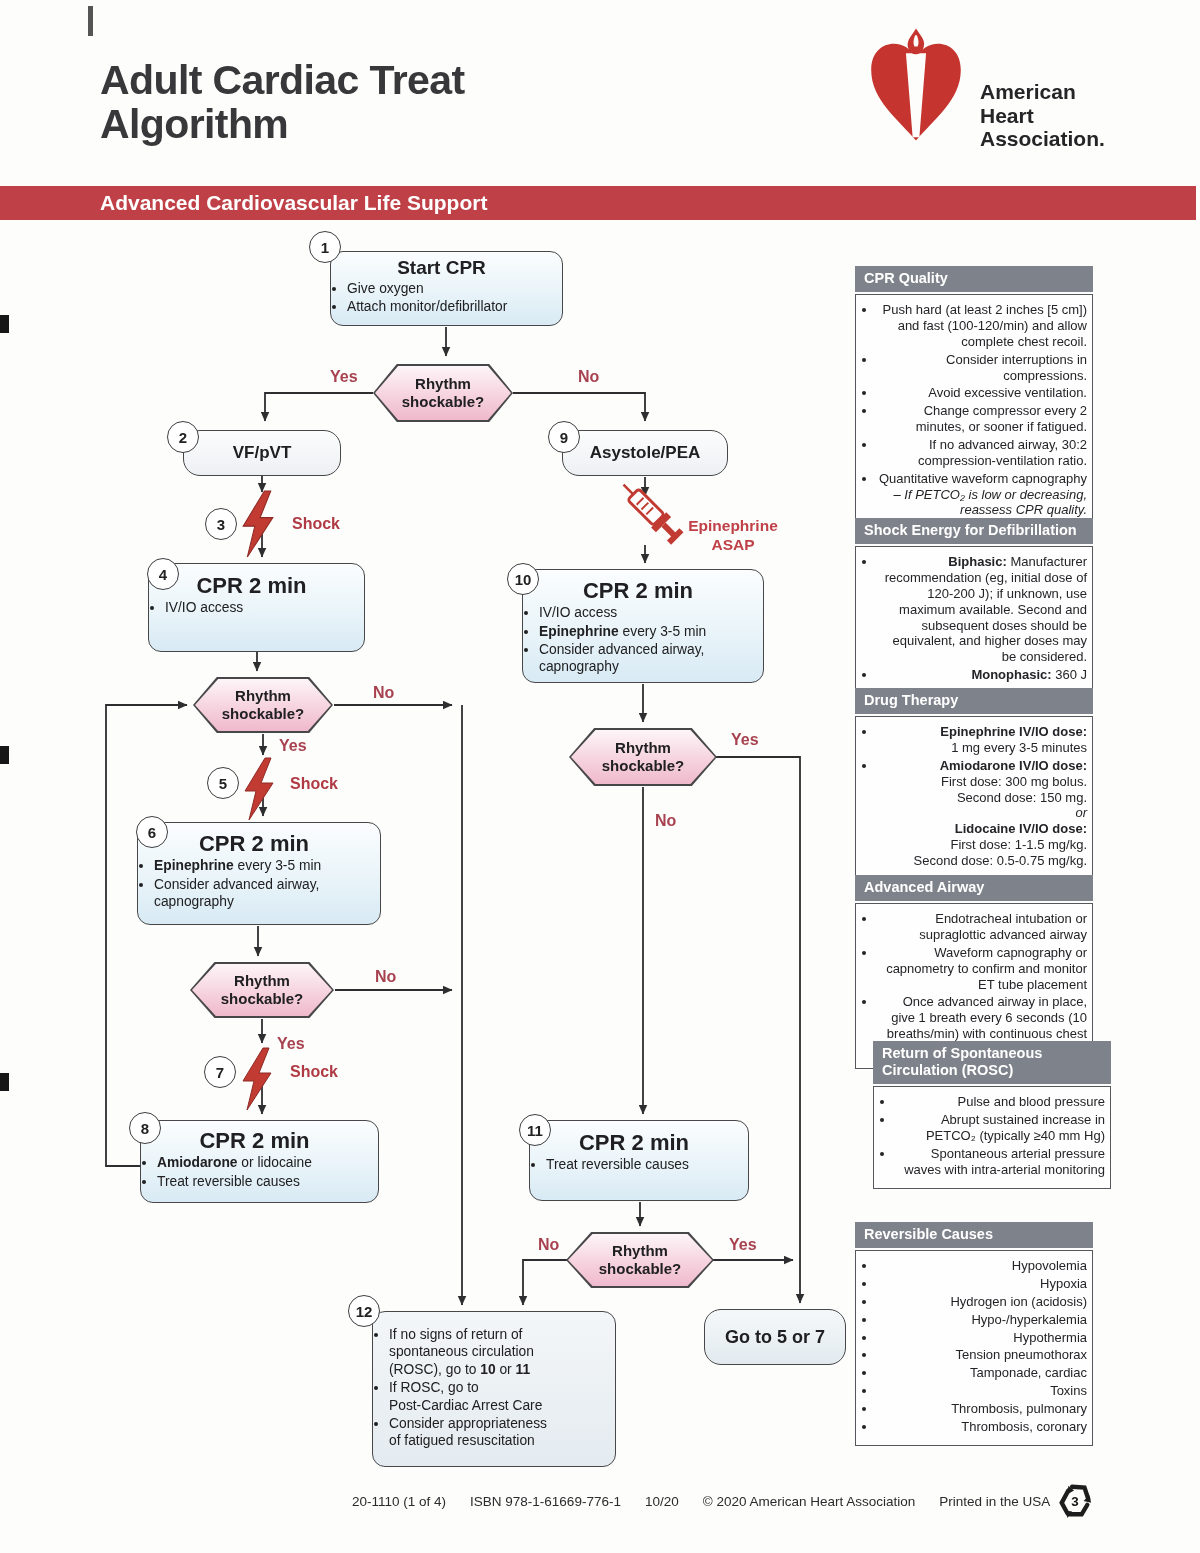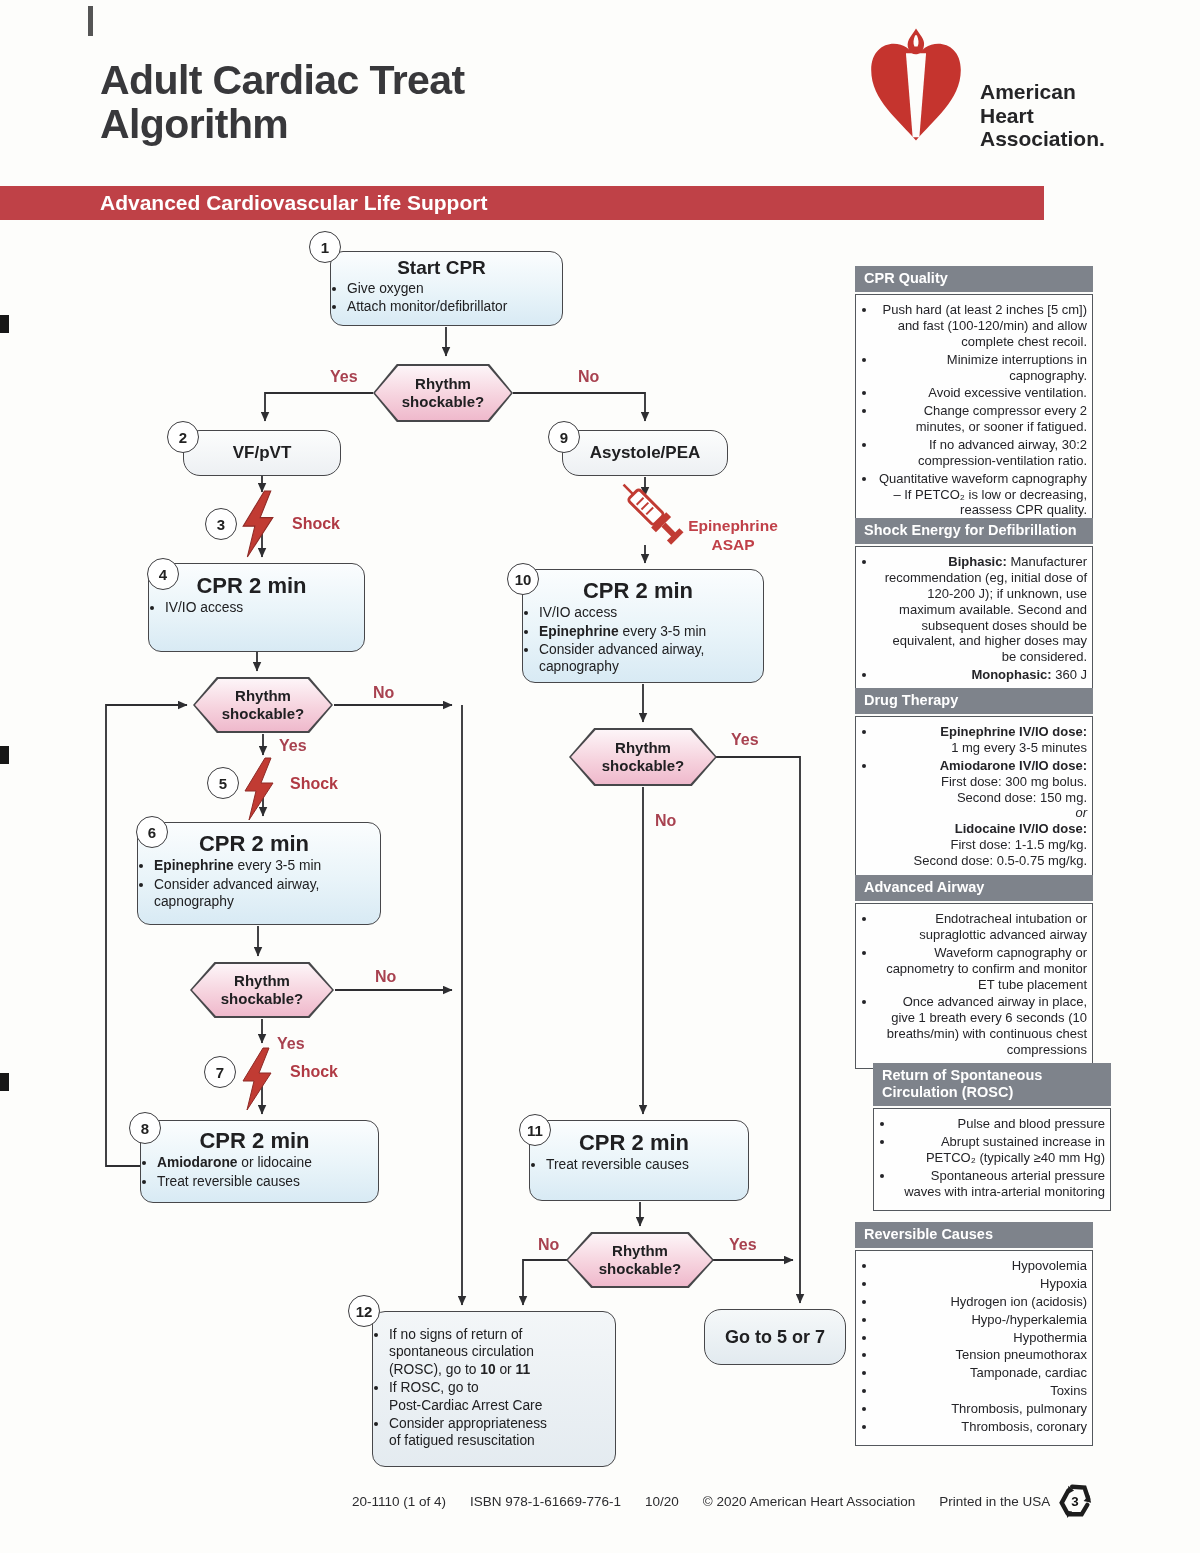--- a/index.html
+++ b/index.html
@@ -15,7 +15,7 @@
          line-height:1.08;letter-spacing:-0.6px;}
   .logo{position:absolute;left:860px;top:26px;}
   .logo-text{position:absolute;left:980px;top:80px;font-size:21px;font-weight:bold;color:#252527;line-height:1.12;}
-  .banner{position:absolute;left:0;top:186px;width:1044px;height:34px;background:#bf4147;}
+  .banner{position:absolute;left:0;top:186px;width:1196px;height:34px;background:#bf4147;}
   .banner span{display:block;padding-left:100px;line-height:33px;color:#fff;font-weight:bold;font-size:21px;}
 
   

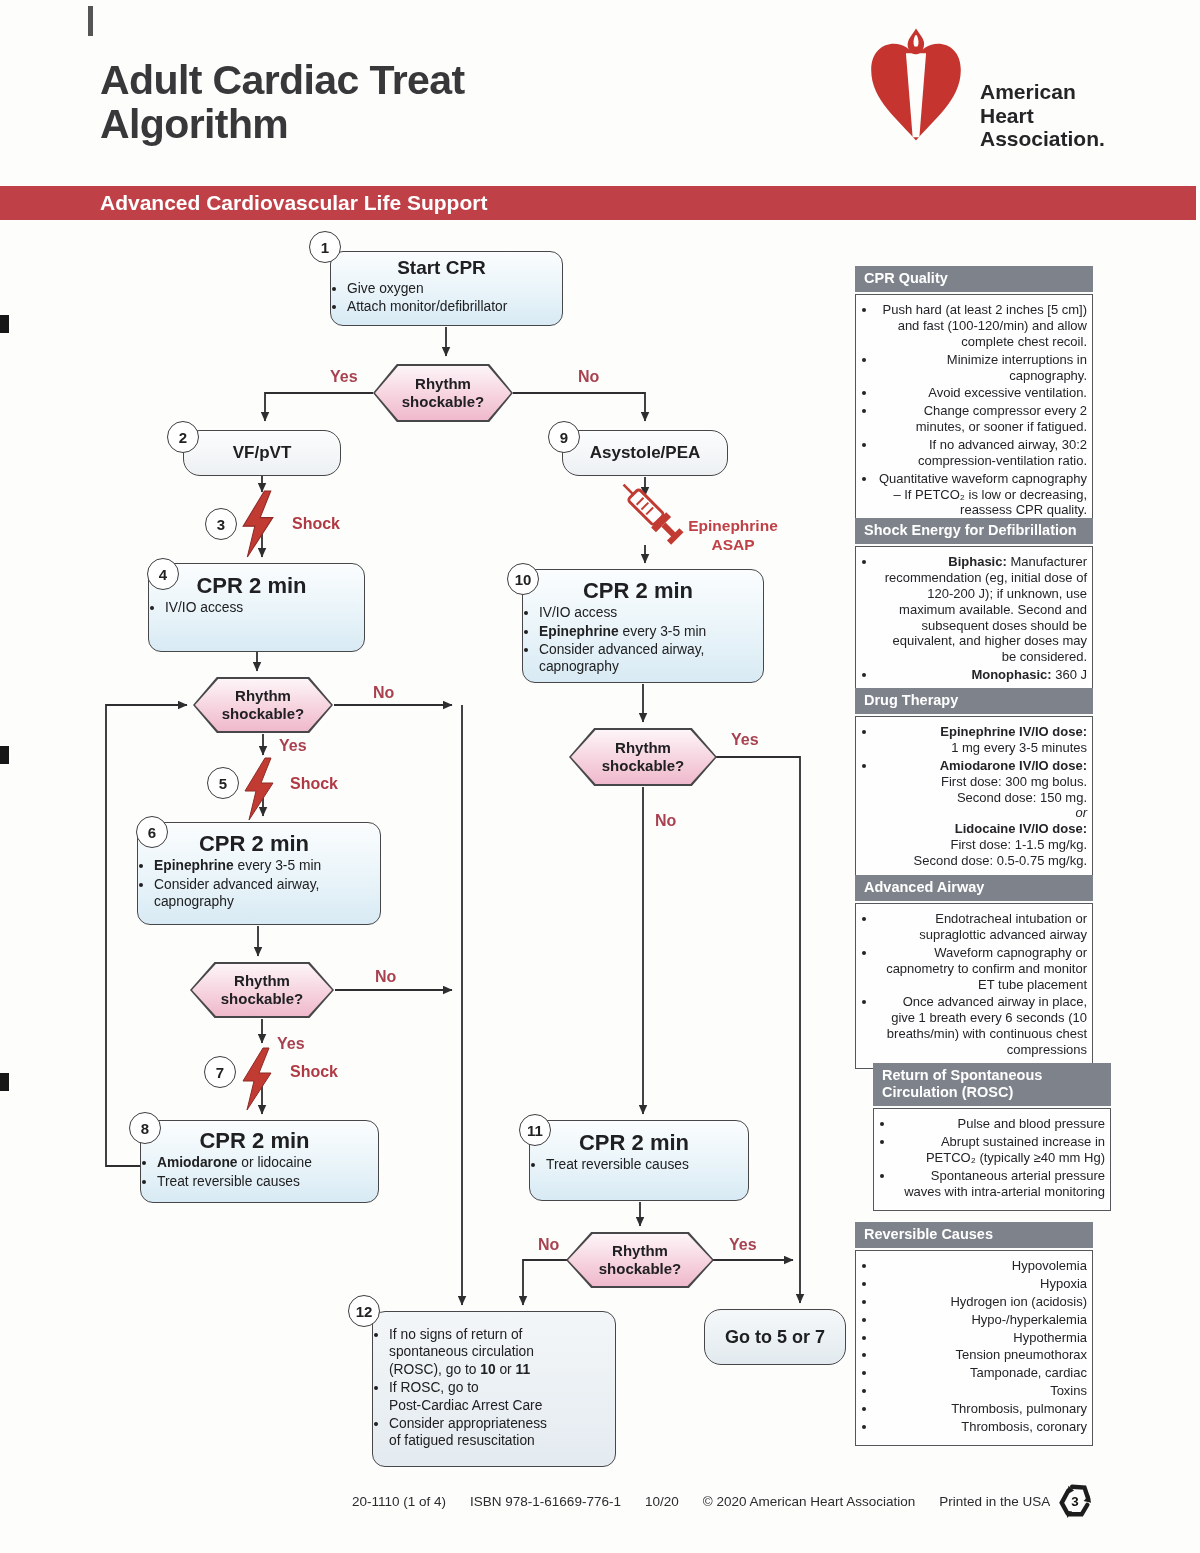--- a/index.html
+++ b/index.html
@@ -283,7 +283,7 @@
     <div class="sb-c">
         <ul>
           <li>Push hard (at least 2 inches [5 cm]) and fast (100-120/min) and allow complete chest recoil.</li>
-          <li>Minimize interruptions in capnography.</li>
+          <li>Consider interruptions in compressions.</li>
           <li>Avoid excessive ventilation.</li>
           <li>Change compressor every 2 minutes, or sooner if fatigued.</li>
           <li>If no advanced airway, 30:2 compression-ventilation ratio.</li>

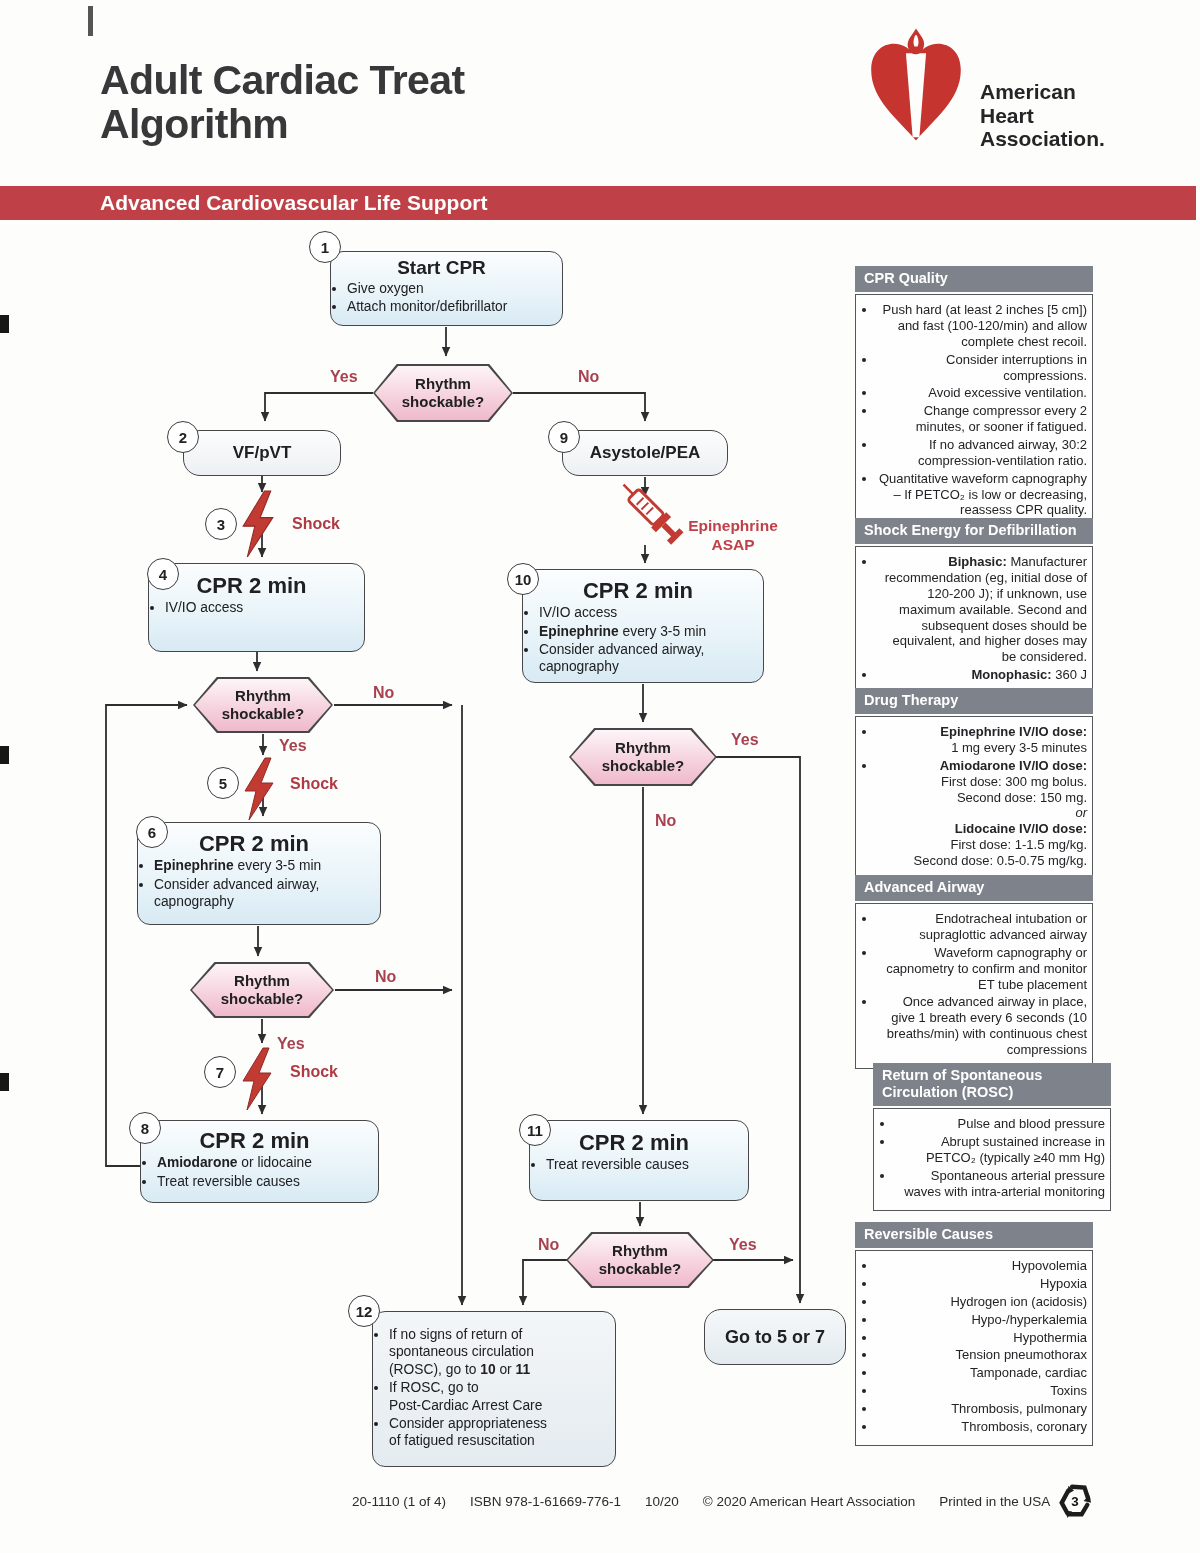--- a/index.html
+++ b/index.html
@@ -60,7 +60,7 @@
   .sb-c{border:1px solid #54585d;background:#fefefe;margin-top:2px;padding:7px 5px 8px 4px;}
   .sb-c ul{margin:0;padding-left:17px;font-size:13px;line-height:1.22;color:#242428;}
   .sb-c li{white-space:pre-line;margin-bottom:2px;text-align:right;}
-  .subline{white-space:pre-line;margin-left:0;padding-left:11px;text-indent:-11px;}
+  .subline{white-space:pre-line;margin-left:0;padding-left:11px;text-indent:-11px;font-style:italic;}
   .subline::before{content:"\2013\00a0";}
 
   

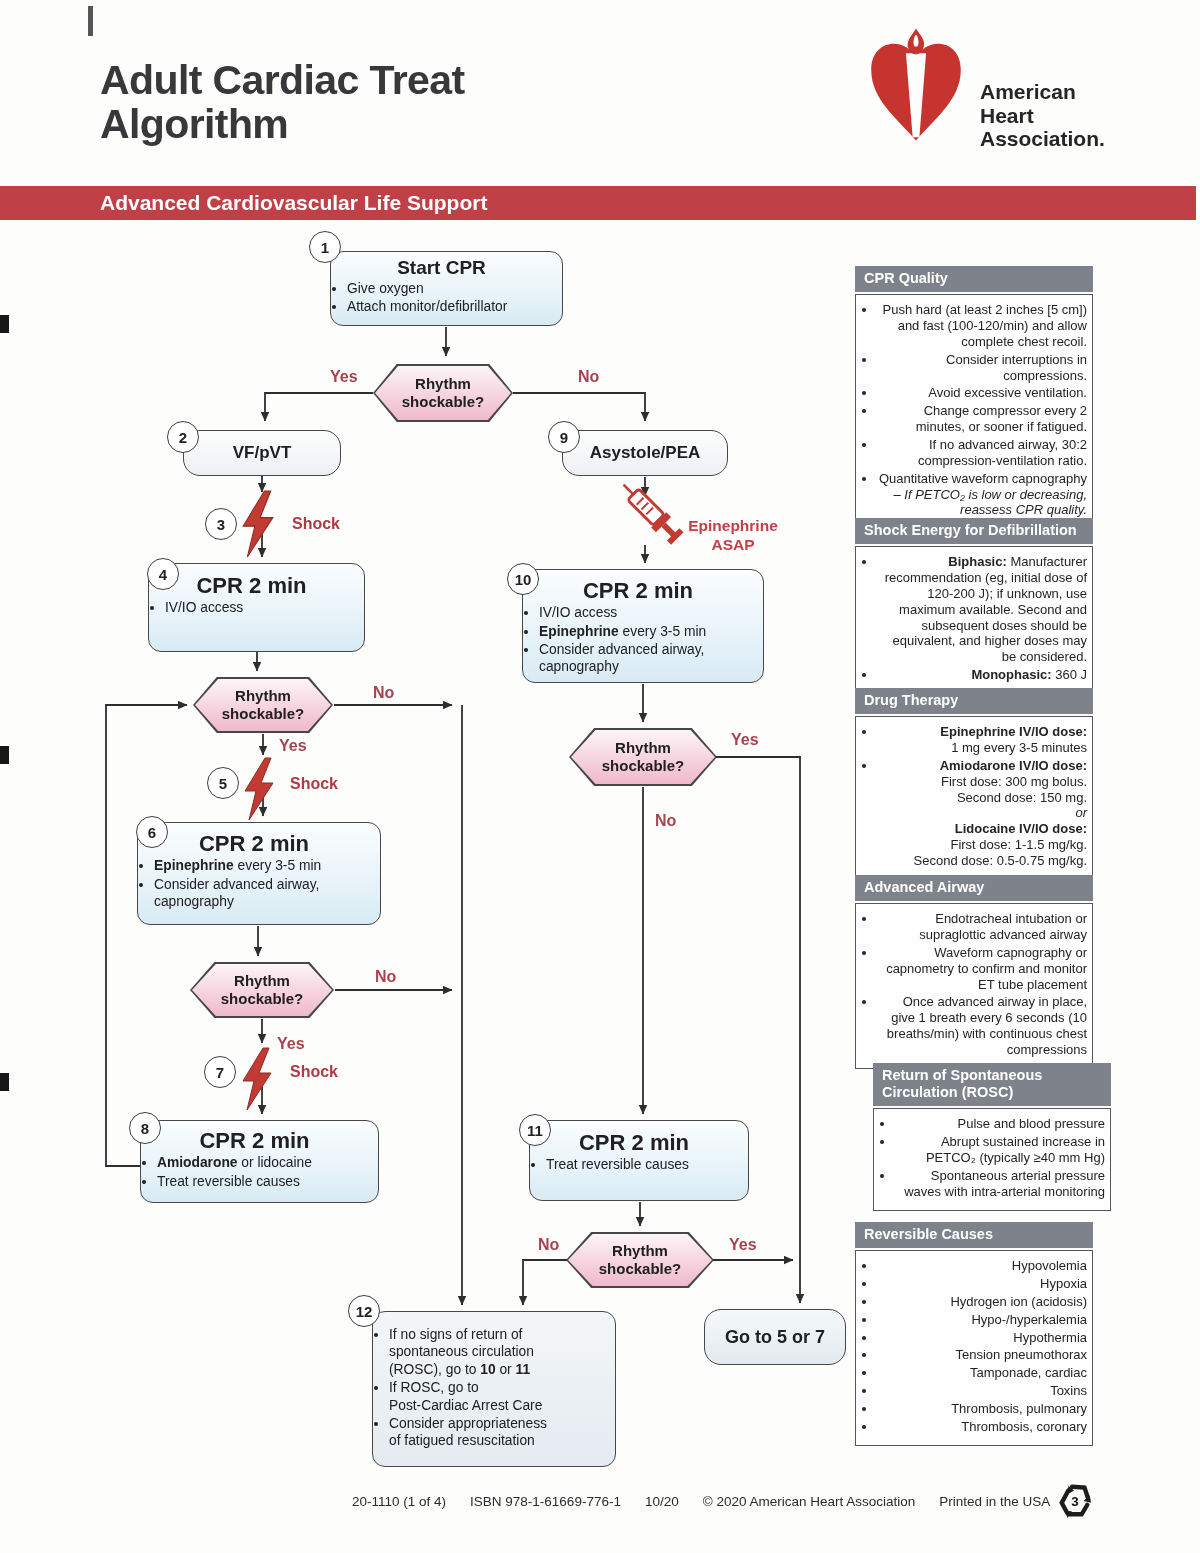--- a/index.html
+++ b/index.html
@@ -326,7 +326,7 @@
         </ul>
       </div>
   </div>
-  <div class="sb-sec" style="top:1063px;padding-left:18px;">
+  <div class="sb-sec" style="top:1041px;padding-left:18px;">
     <div class="sb-h">Return of Spontaneous Circulation (ROSC)</div>
     <div class="sb-c">
         <ul>

